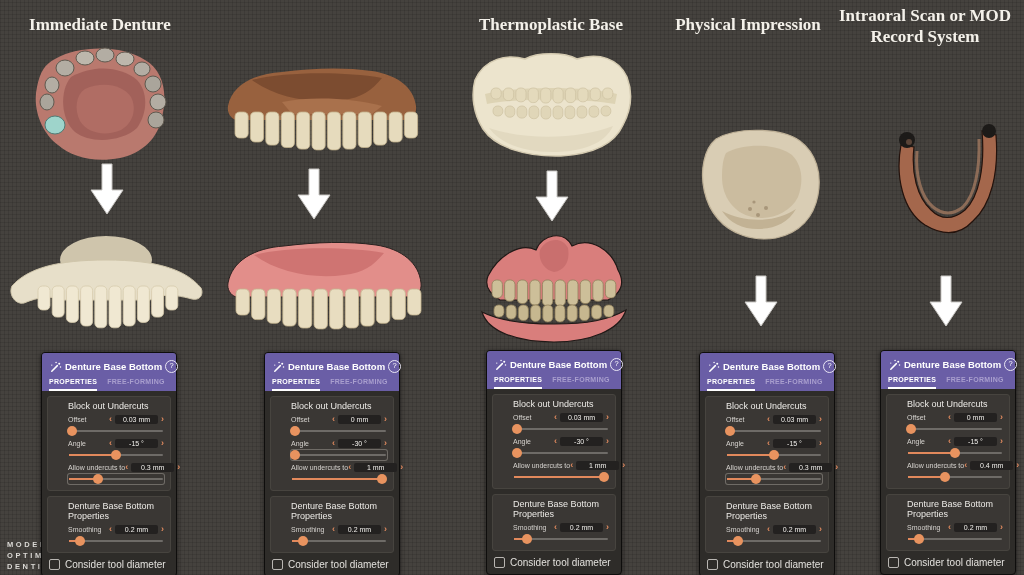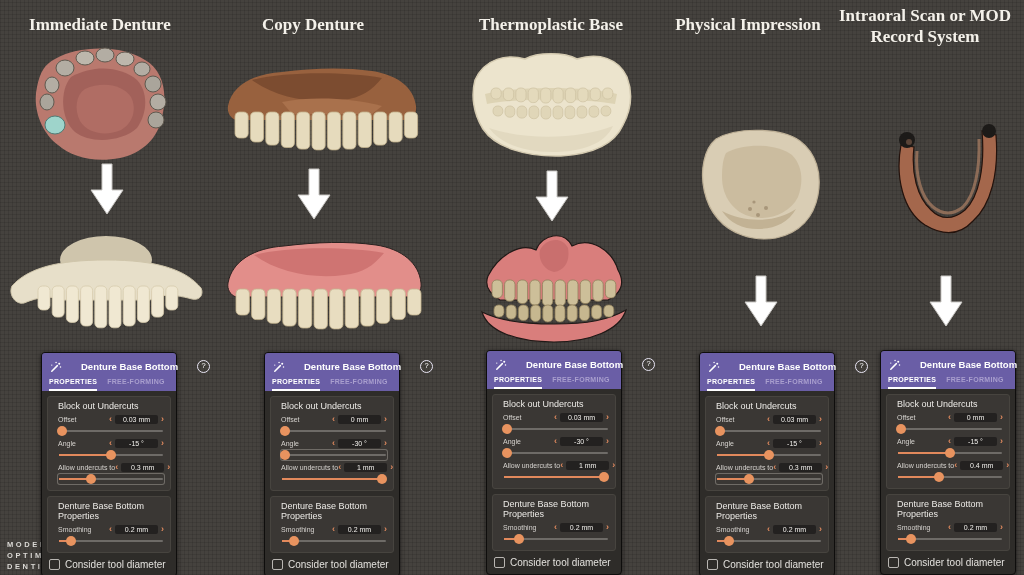--- a/index.html
+++ b/index.html
@@ -194,7 +194,6 @@
         </div>
       </div>
     </div>
-    <div class="col-title" style="left: 228px; top: 14px; width: 170px;">Copy Denture</div>
     <div class="img-box" style="left: 222px; top: 62px; width: 198px; height: 90px;">
       <svg viewBox="0 0 198 90" preserveAspectRatio="none">
     <path d="M6 44 C10 24 30 12 60 10 C90 6 122 5 150 9 C176 13 192 26 194 44 C195 52 190 58 184 58 L14 58 C8 56 5 50 6 44 Z" fill="#98613e"></path>

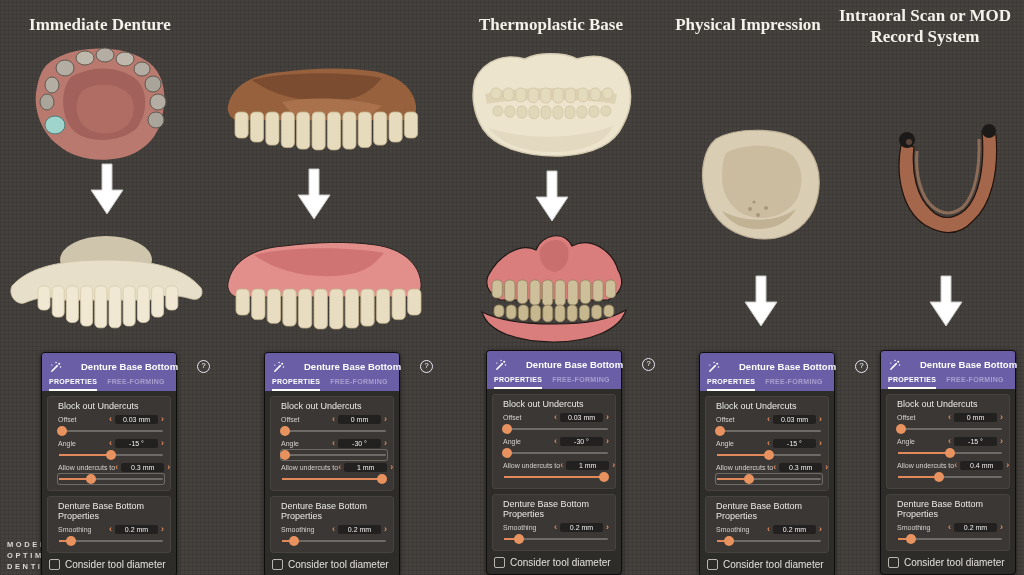--- a/index.html
+++ b/index.html
@@ -25,7 +25,7 @@
     box-shadow:0 1px 5px rgba(0,0,0,.55);
   }
   .panel-header{background:#6a5ea6;border-radius:3px 3px 0 0;padding:6px 7px 0 7px;}
-  .ph-top{display:flex;align-items:center;gap:19px;height:15px;}
+  .ph-top{display:flex;align-items:center;gap:3px;height:15px;}
   .wand{width:13px;height:13px;flex:0 0 auto;}
   .panel-title{flex:1;font-size:9.5px;font-weight:700;color:#ffffff;white-space:nowrap;}
   .help-btn{width:11px;height:11px;border:1px solid #e9e6f4;border-radius:50%;color:#fff;

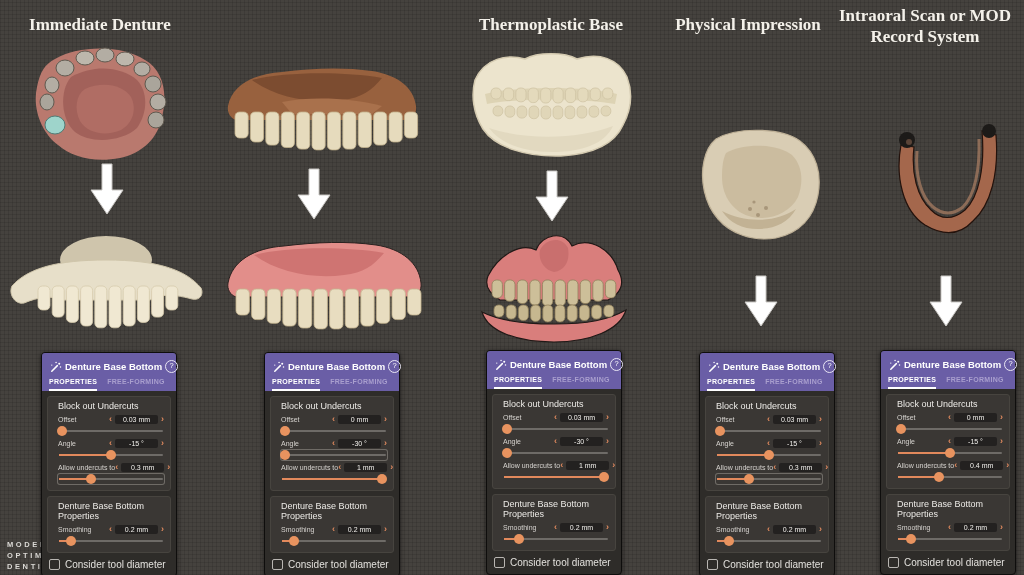--- a/index.html
+++ b/index.html
@@ -35,7 +35,7 @@
     border-bottom:2px solid transparent;cursor:default;}
   .tab.active{color:#ffffff;border-bottom-color:#ffffff;}
   .panel-body{padding:5px 5px 3px 5px;}
-  .section{background:#3a3734;border:1px solid #47443f;border-radius:3px;padding:4px 6px 4px 10px;margin-bottom:5px;}
+  .section{background:#3a3734;border:1px solid #47443f;border-radius:3px;padding:4px 6px 4px 20px;margin-bottom:5px;}
   .section-title{font-size:9px;color:#eceae6;margin-bottom:3px;}
   .prow{margin-bottom:2px;}
   .prow-top{display:flex;align-items:center;height:11px;}

